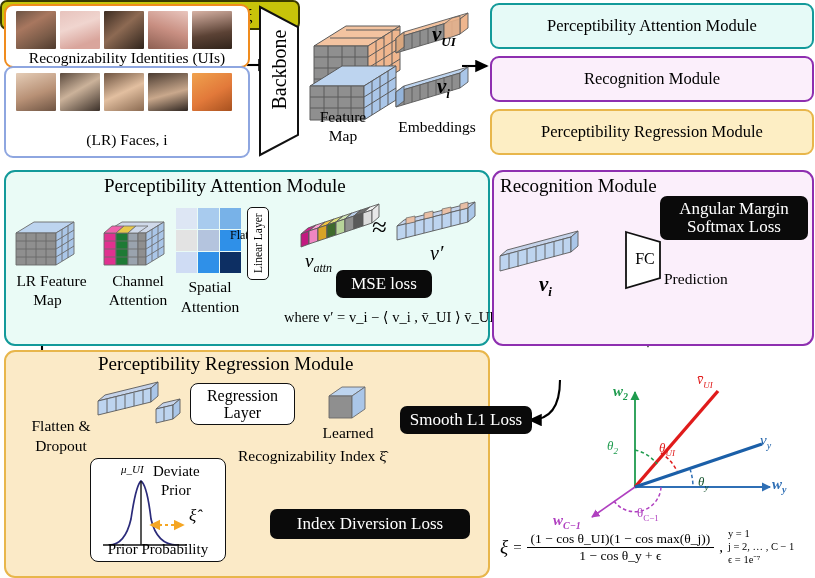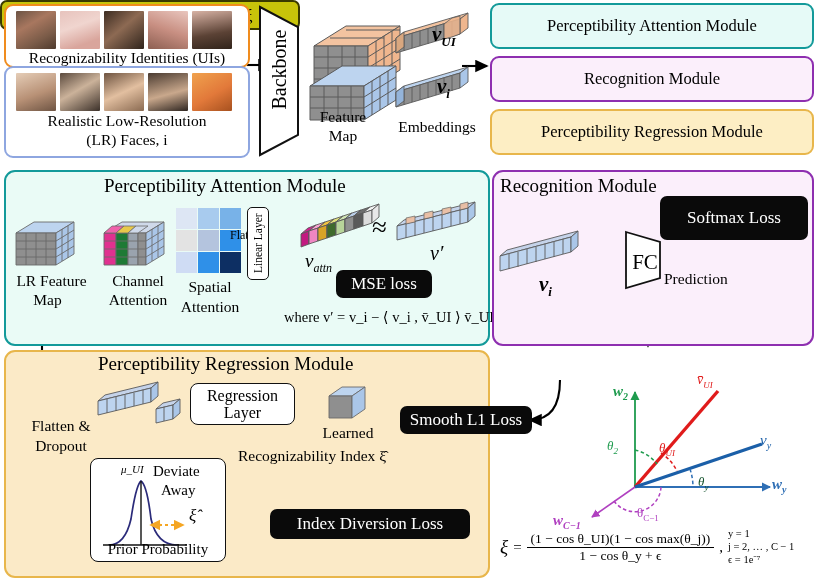--- a/index.html
+++ b/index.html
@@ -149,7 +149,6 @@
     <div class="face" style="background:linear-gradient(165deg,#4a3b31,#c9a88c 55%,#2e2520);"></div>
     <div class="face" style="background:linear-gradient(150deg,#f0a24e,#e2793a 55%,#a7511f);"></div>
   </div>
-  <div class="cap" style="top:44px;">Realistic Low-Resolution</div>
   <div class="cap" style="top:63px;">(LR) Faces, i</div>
 </div>
 

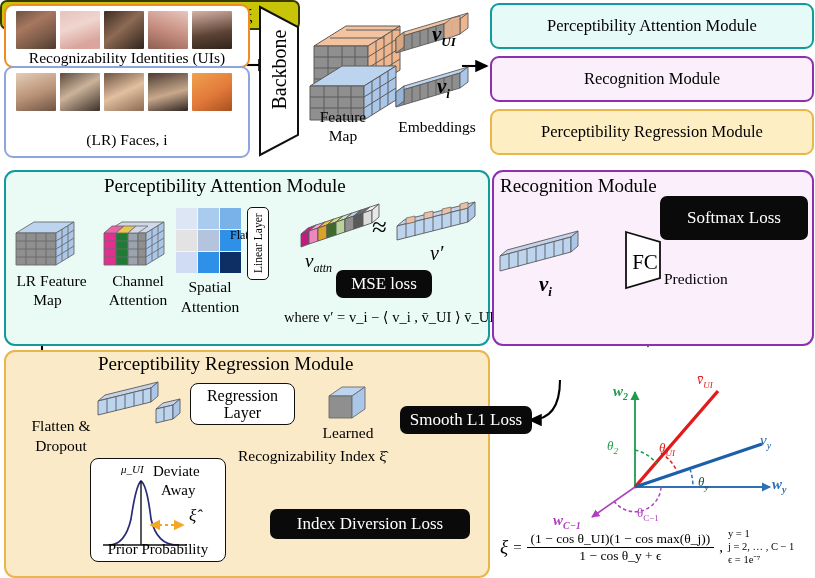--- a/index.html
+++ b/index.html
@@ -383,6 +383,7 @@
 <div class="lab" style="left:664px;top:270px;">Prediction</div>
 
 <div class="loss" style="left:660px;top:196px;width:148px;height:44px;flex-direction:column;">
+  <span>Angular Margin</span>
   <span>Softmax Loss</span>
 </div>
 

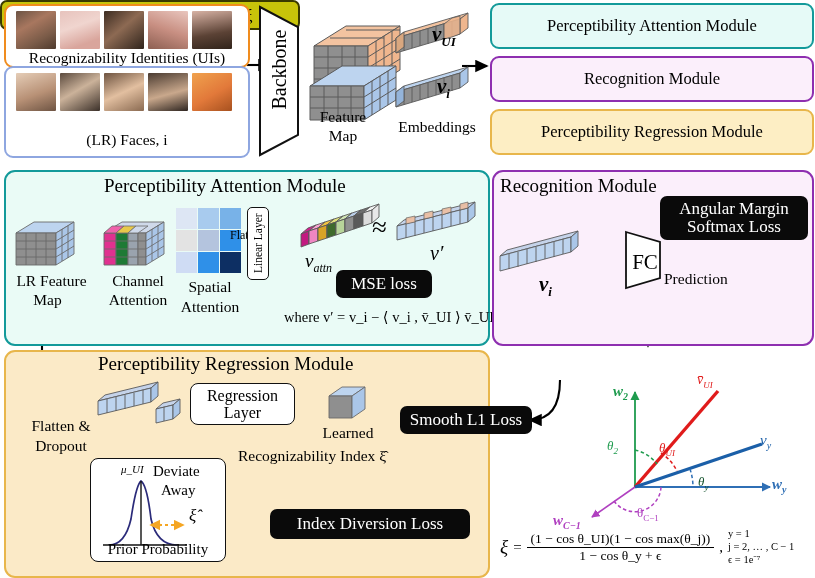--- a/index.html
+++ b/index.html
@@ -378,7 +378,7 @@
   <svg width="46" height="60">
     <path d="M6,2 L40,12 L40,48 L6,58 Z" fill="#fff" stroke="#111" stroke-width="1.8"></path>
   </svg>
-  <div style="position:absolute;left:9px;top:20px;width:32px;text-align:center;font-size:21px;">FC</div>
+  <div style="position:absolute;left:9px;top:20px;width:32px;text-align:center;font-size:16px;">FC</div>
 </div>
 <div class="lab" style="left:664px;top:270px;">Prediction</div>
 

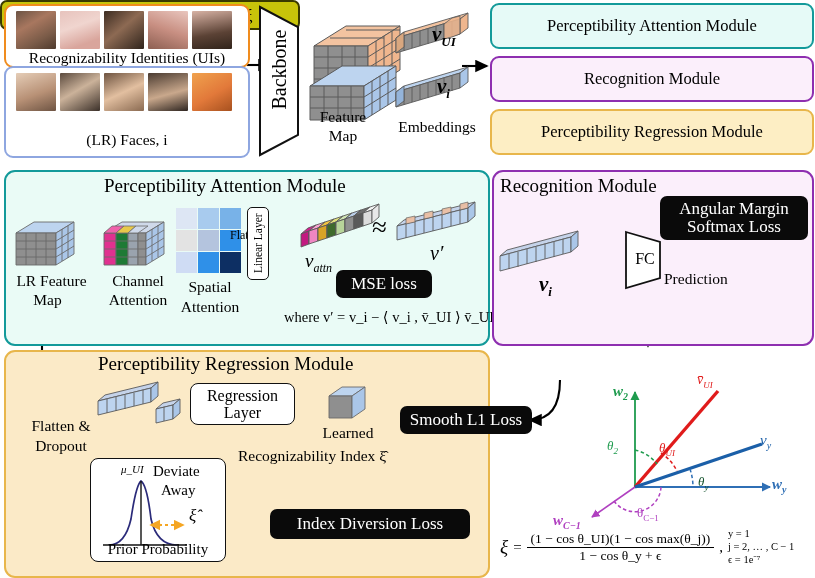--- a/index.html
+++ b/index.html
@@ -439,7 +439,7 @@
   </svg>
   <div style="position:absolute;left:30px;top:5px;font-size:11px;font-style:italic;">μ_UI</div>
   <div style="position:absolute;left:62px;top:4px;font-size:15px;">Deviate</div>
-  <div style="position:absolute;left:70px;top:23px;font-size:15px;">Away</div>
+  <div style="position:absolute;left:70px;top:23px;font-size:15px;">Prior</div>
   <div style="position:absolute;left:98px;top:48px;font-size:17px;font-style:italic;">ξ̂</div>
   <div style="position:absolute;left:0;top:82px;width:134px;text-align:center;font-size:15px;">Prior Probability</div>
 </div>

